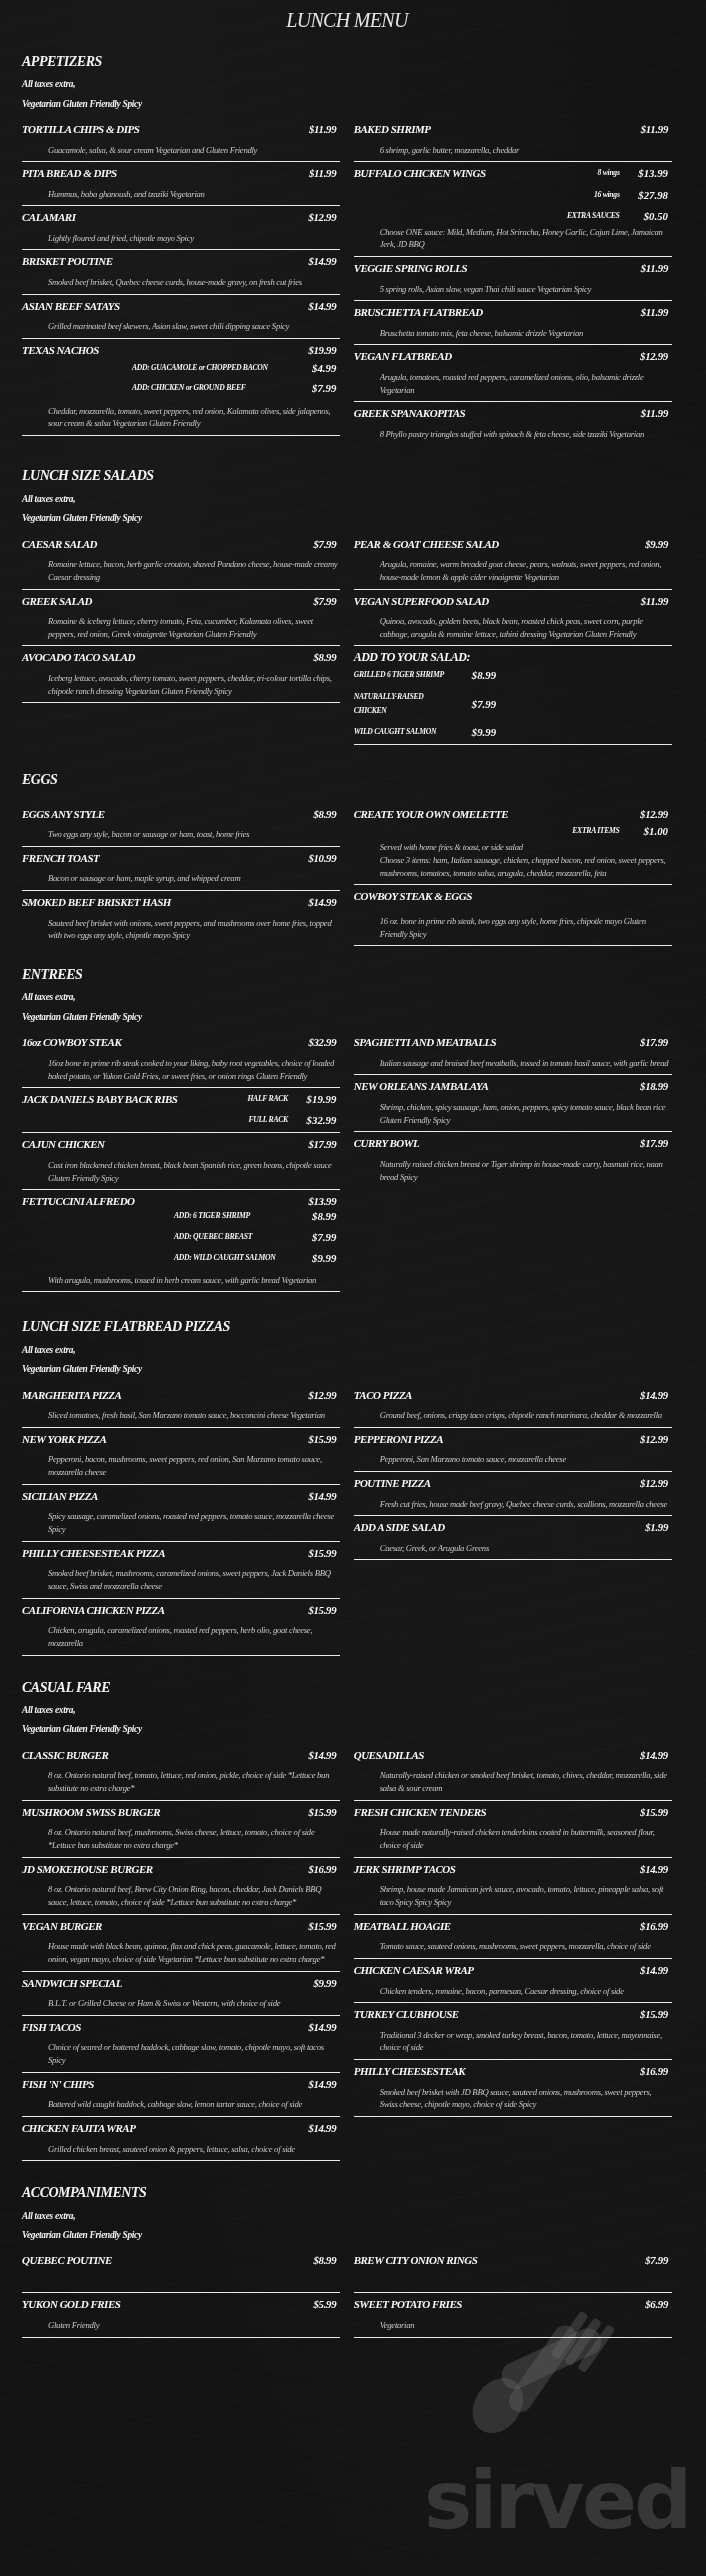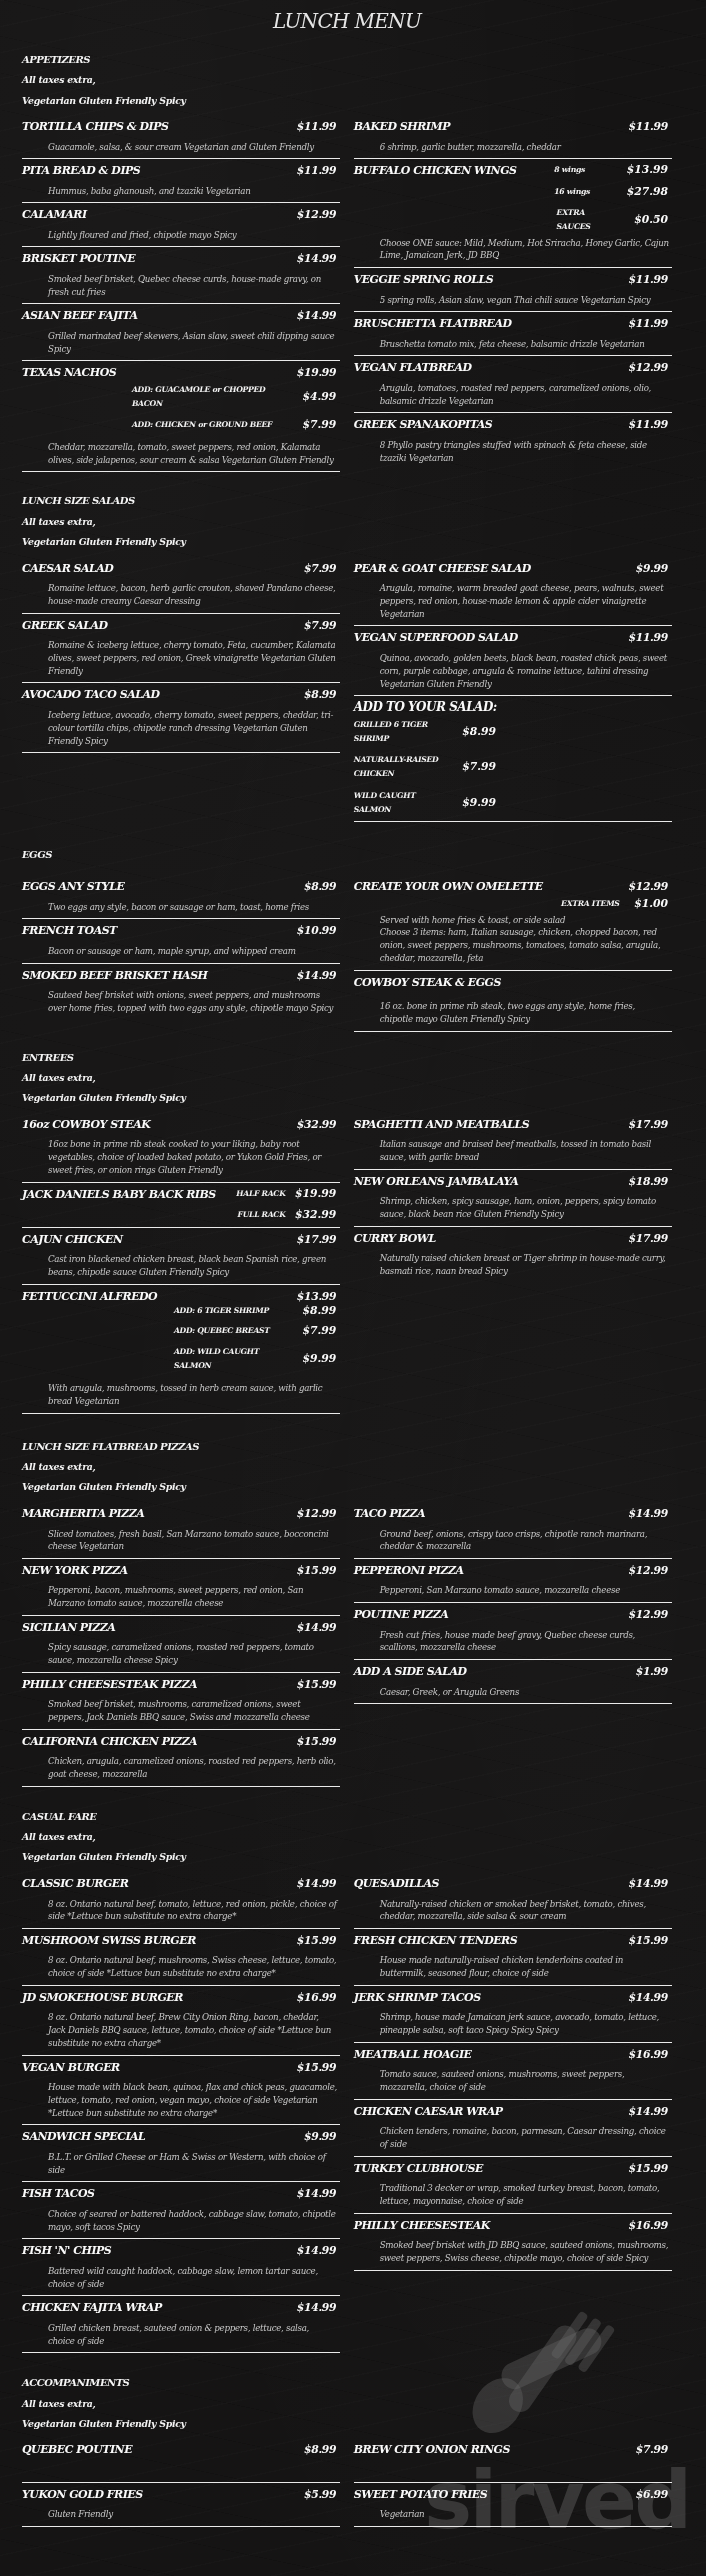--- a/index.html
+++ b/index.html
@@ -17,7 +17,7 @@
     position: relative;
     overflow: hidden;
   }
-  .page { position: relative; z-index: 2; padding: 0 34px 0 22px; }
+  .page { position: relative; z-index: 2; padding: 0 34px 0 22px; font-family: Liberation Serif, serif; }
   .title {
     text-align: center;
     font-style: italic;

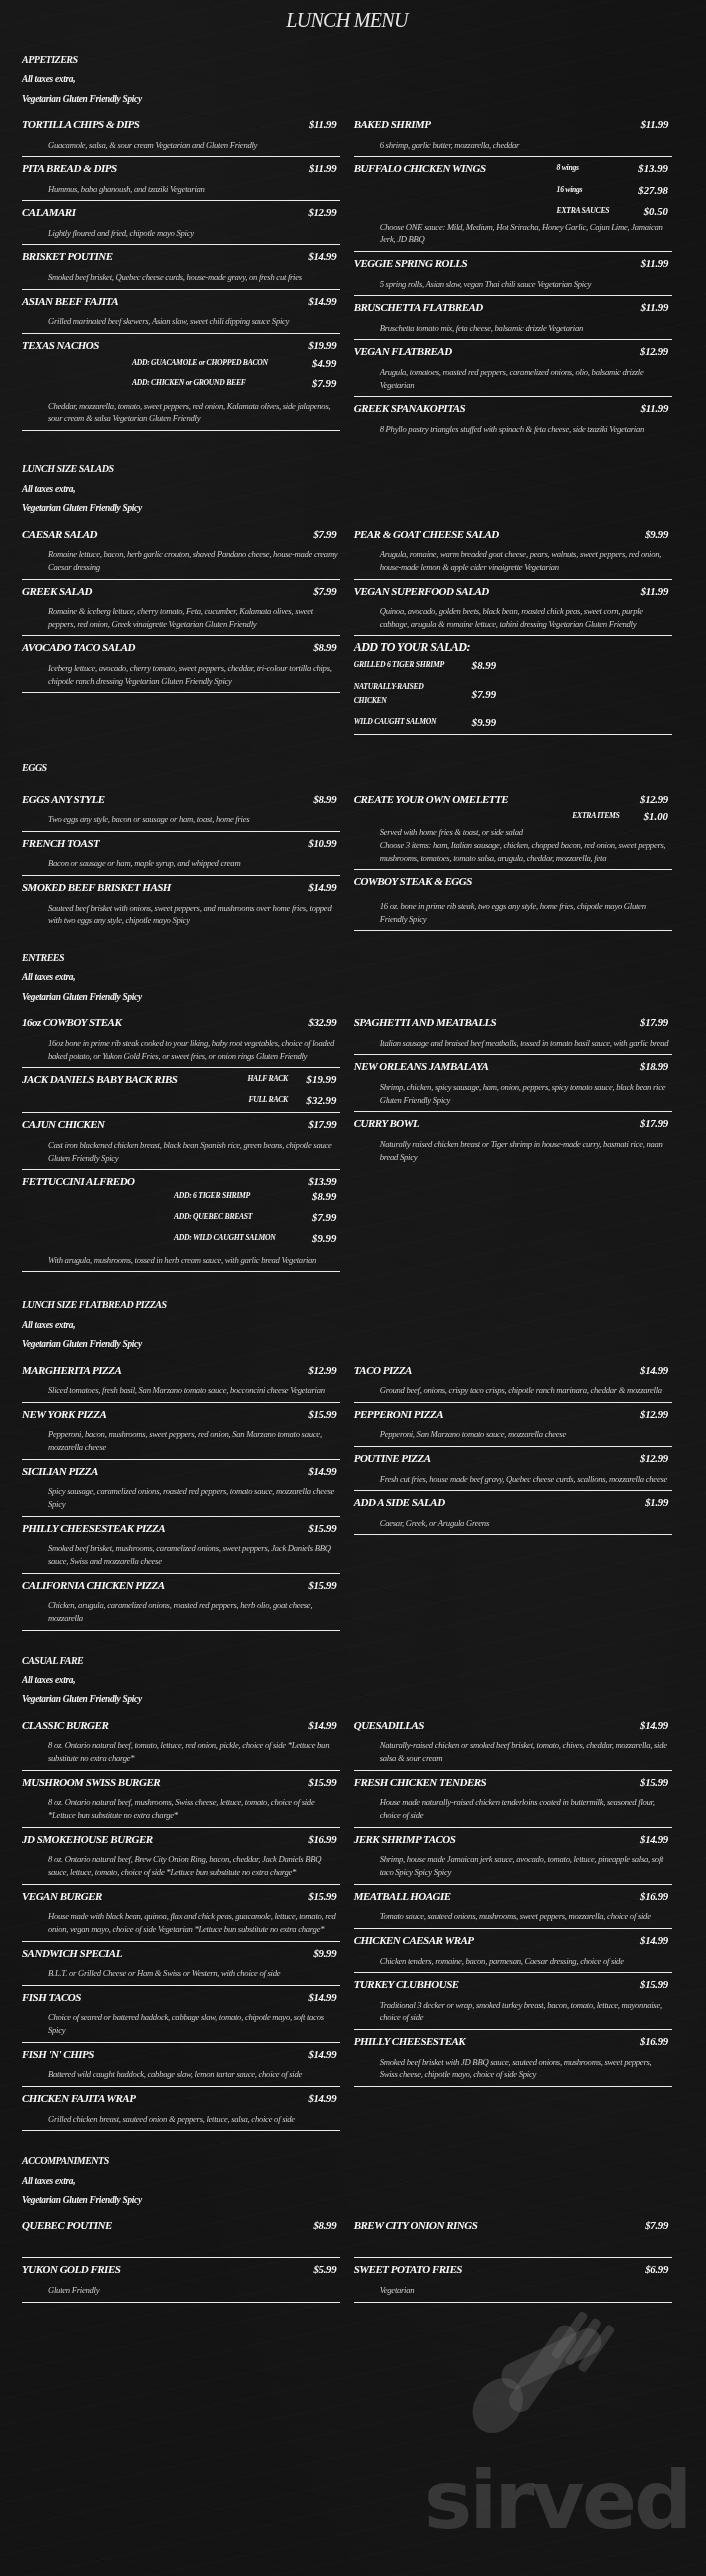--- a/index.html
+++ b/index.html
@@ -31,7 +31,7 @@
   .section-title {
     font-style: italic;
     font-weight: bold;
-    font-size: 10px;
+    font-size: 14px;
     letter-spacing: -0.5px;
     margin: 0 0 9.4px 0;
     color: #f4f4f4;

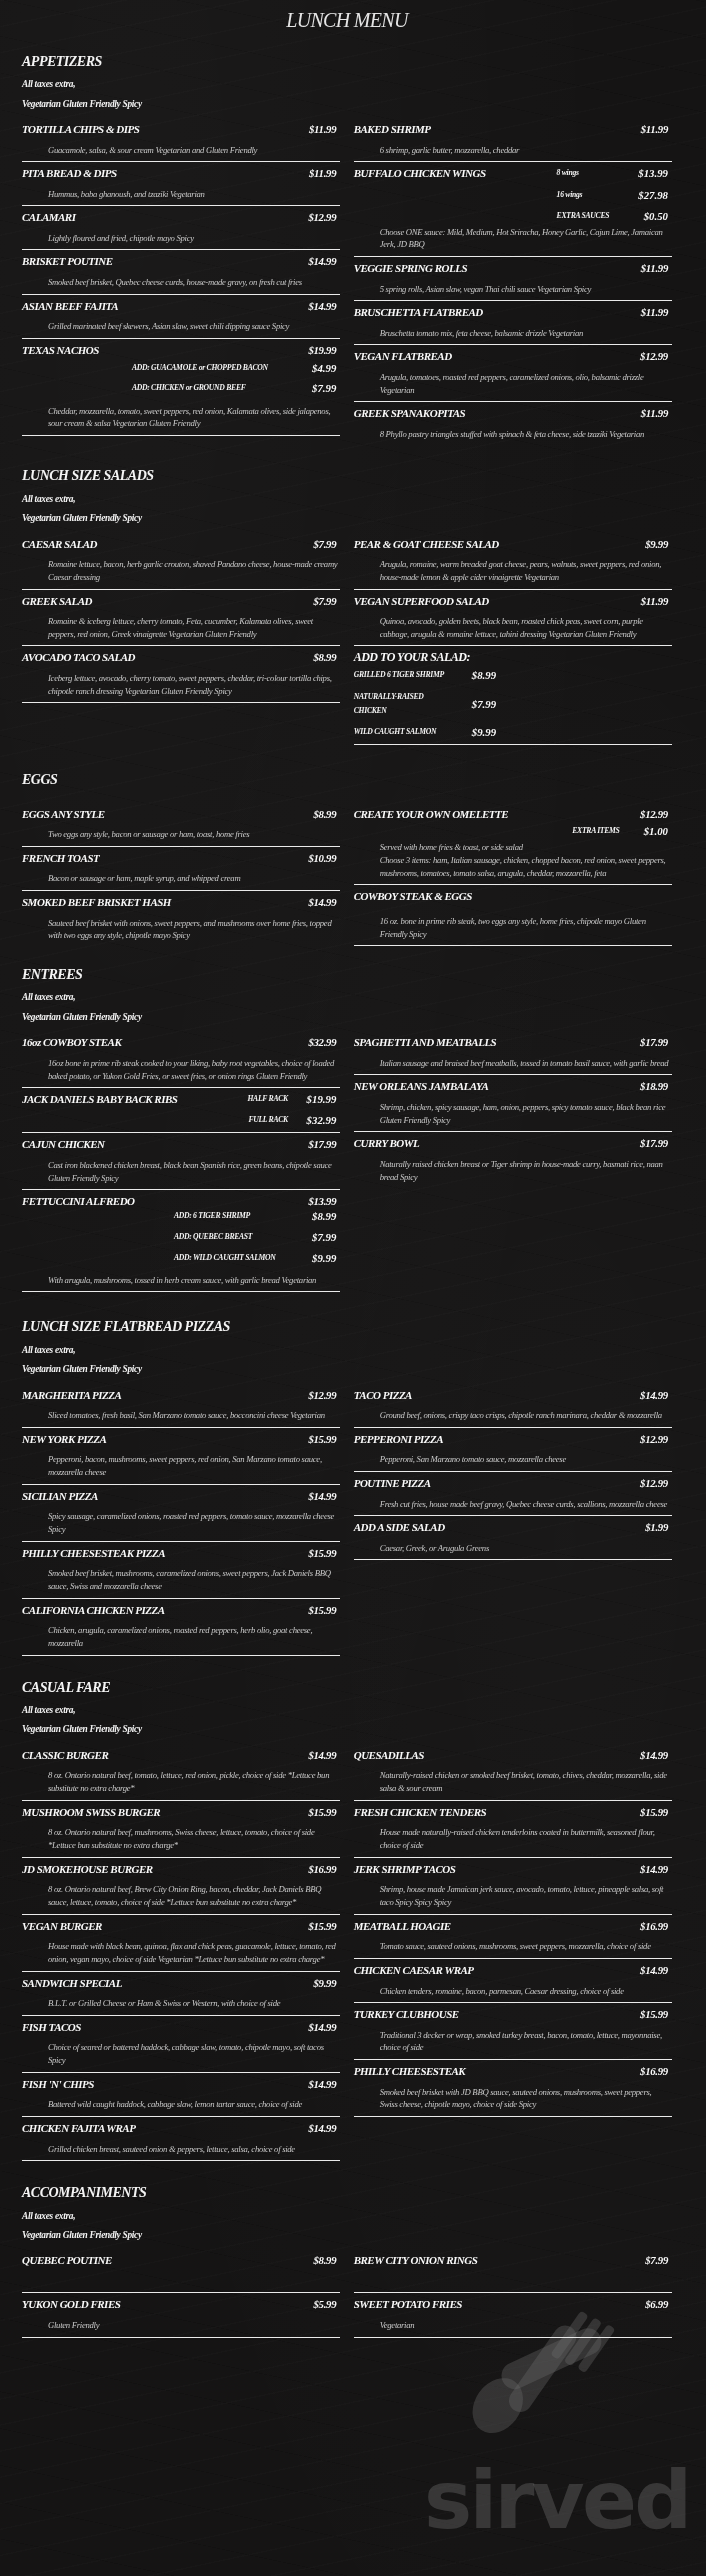--- a/index.html
+++ b/index.html
@@ -105,7 +105,7 @@
   .add-to-salad { display: flex; justify-content: space-between; align-items: flex-start; flex-direction: column; }
   .add-to-salad .item-name { font-size: 12px; }
   .add-to-salad .variant-label { width: 94px; }
-  .wings-variants .variant-label { width: 63px; }
+  .wings-variants .variant-label { width: 63px; text-align: right; }
   .desc-tight { margin-top: 2.7px; }
   .empty-desc { height: 12.8px; margin-top: 6.7px; }
 

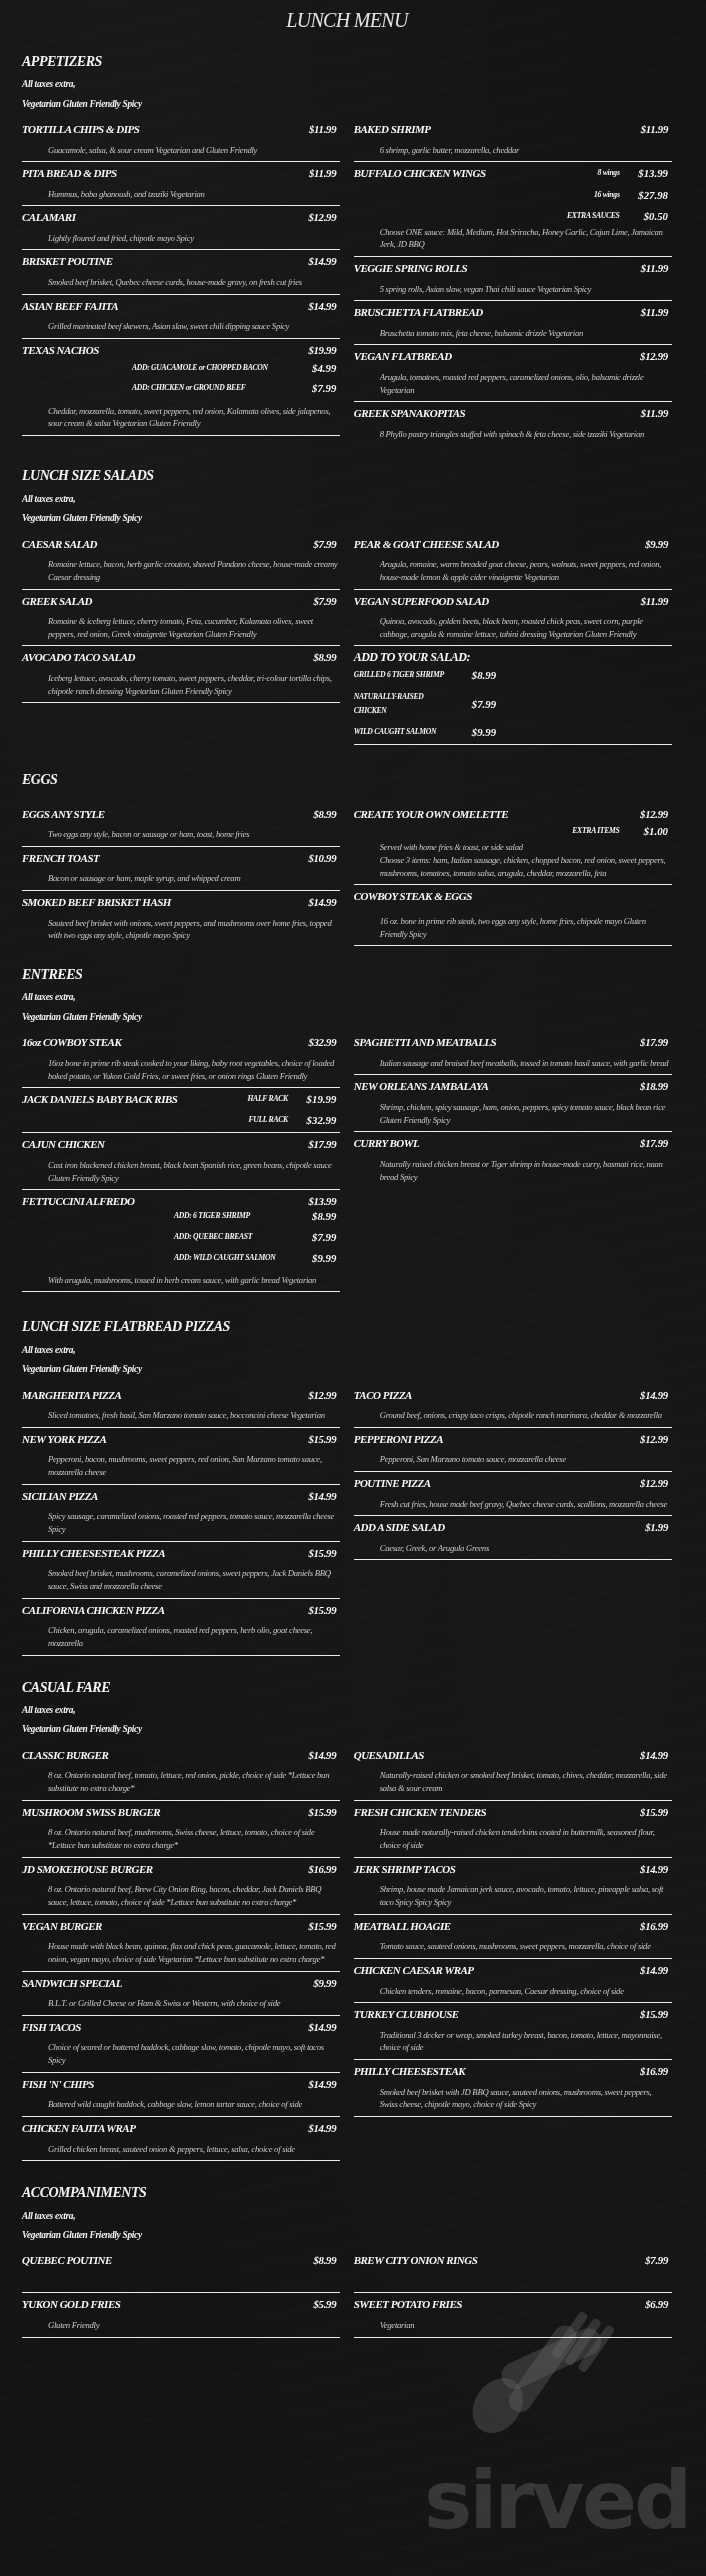--- a/index.html
+++ b/index.html
@@ -186,7 +186,7 @@
         </div>
         <div class="item">
           <div class="item-head">
-              <span class="item-name">ASIAN BEEF FAJITA</span>
+              <span class="item-name">ASIAN BEEF SATAYS</span>
               <span class="item-price">$14.99</span>
             </div>
           <div class="item-desc">Grilled marinated beef skewers, Asian slaw, sweet chili dipping sauce Spicy</div>

